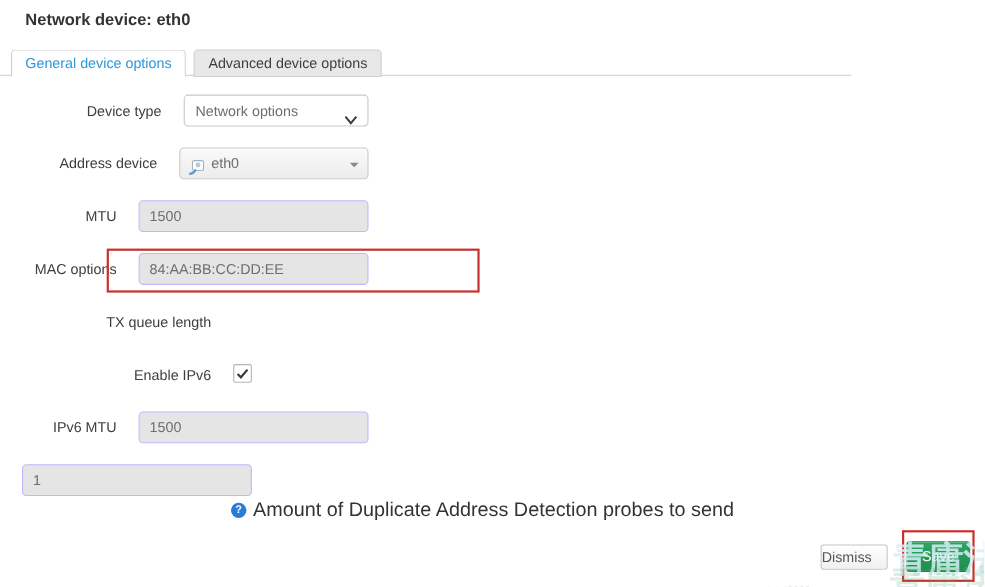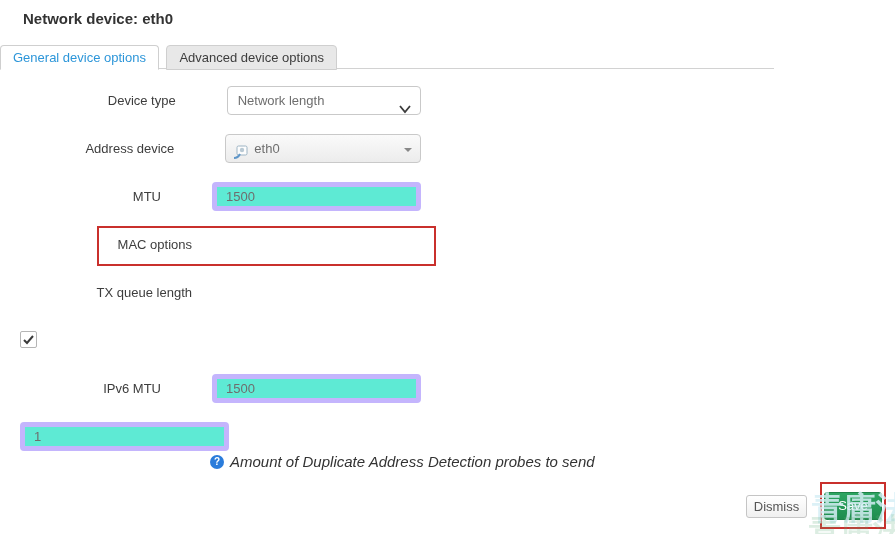--- a/index.html
+++ b/index.html
@@ -10,7 +10,7 @@
   .page-title { position:absolute; left:11px; top:10px; font-size:15px; font-weight:bold; color:#333;margin-left:12px; }
 
   
-  .tabbar { position:absolute; left:0; top:44px; width:774px; height:25px; border-bottom:1px solid #d2d2d2; }
+  .tabbar { position:absolute; left:0; top:44px; width:774px; height:25px; border-bottom:1px solid #d2d2d2; padding-left:10px; }
   .tab { display:inline-block; vertical-align:bottom; height:25px; line-height:23px; padding:0 12px; font-size:13px;
          border:1px solid #cfcfcf; border-radius:4px 4px 0 0; margin-right:3px; position:relative; top:1px; cursor:default; }
   .tab.active { background:#fff; color:#2d96d9; border-bottom-color:#fff; }

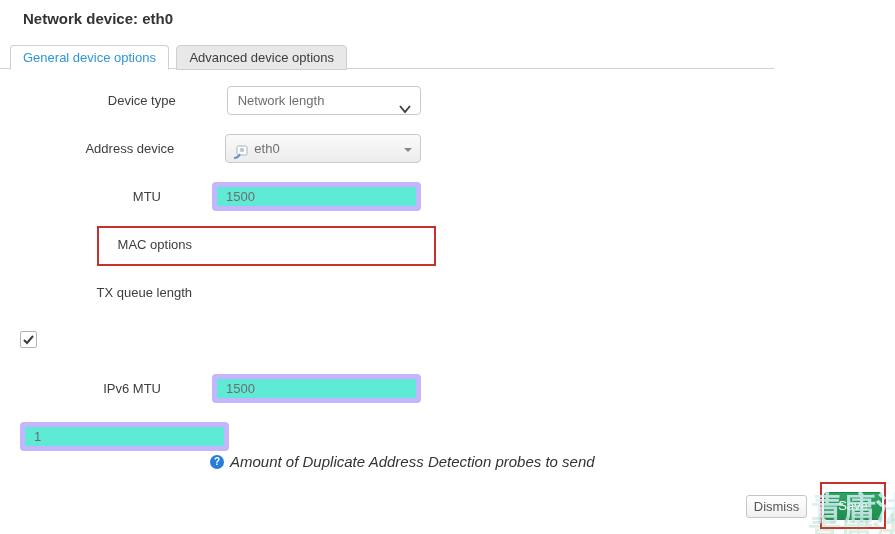--- a/index.html
+++ b/index.html
@@ -17,7 +17,7 @@
   .tab.inactive { background:#e8e8e8; color:#3d3d3d; }
 
   
-  .row { position:absolute; left:0; width:421px; height:29px; display:flex;gap:31px; }
+  .row { position:absolute; left:0; width:335px; height:29px; display:flex; }
   .row-label { width:192px; text-align:right; font-size:13px; color:#3d3d3d; line-height:29px; }
   .control { margin-left:20px; width:209px; height:29px; }
 

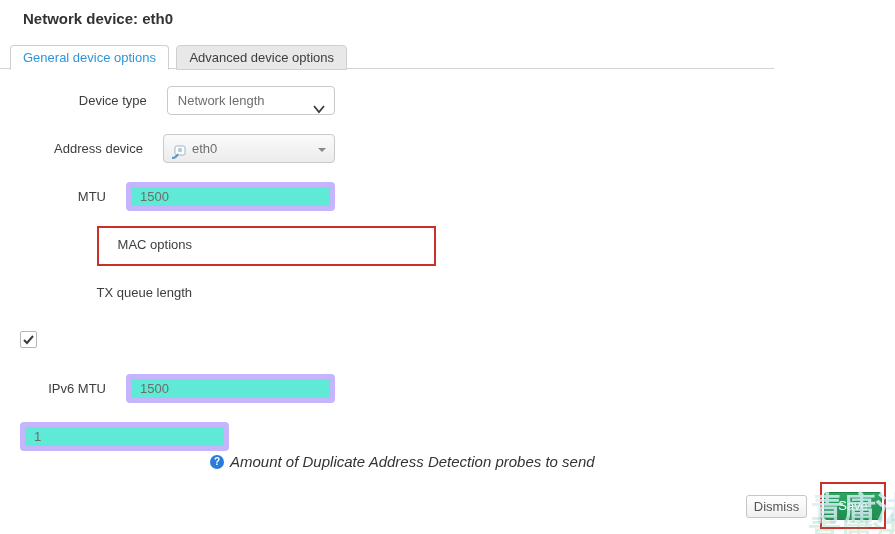--- a/index.html
+++ b/index.html
@@ -77,7 +77,7 @@
   <div class="row" style="top:86px">
     <div class="row-label">Device type</div>
     <div class="control sel">
-      <span>Network length</span>
+      <span>Network options</span>
       <span class="chev">
         <svg width="12" height="9" viewBox="0 0 12 9">
             <polyline points="1,1 6,7 11,1" fill="none" stroke="#3c3c3c" stroke-width="1.8"></polyline>

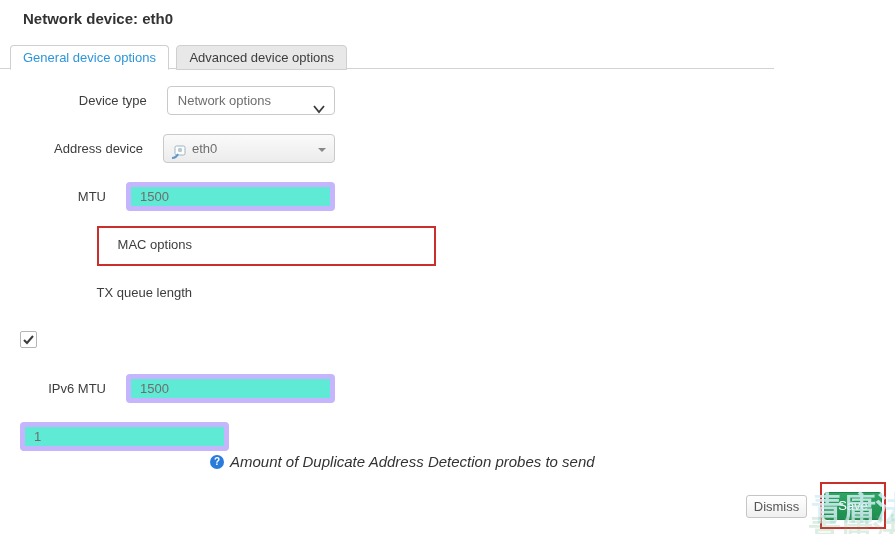--- a/index.html
+++ b/index.html
@@ -32,8 +32,8 @@
   .sel2 .caret { position:absolute; right:8px; top:13px; width:0; height:0;
                  border-left:4px solid transparent; border-right:4px solid transparent; border-top:4px solid #888; }
 
-  .txt { width:209px; height:29px; border:5px solid #c4b5fd; border-radius:4px; padding:0 9px;
-         font-family:"Liberation Sans", sans-serif; font-size:13px; color:#6e6e6e; background:#5eead4; outline:none; }
+  .txt { width:209px; height:29px; border:1px solid #c4b5fd; border-radius:4px; padding:0 9px;
+         font-family:"Liberation Sans", sans-serif; font-size:13px; color:#6e6e6e; background:#e5e5e5; outline:none; }
 
   .checkbox { width:17px; height:17px; margin:5px 0 0 20px; border:1px solid #b5b5b5; border-radius:2px;
               background:#fff; display:flex; align-items:center; justify-content:center; cursor:pointer; }

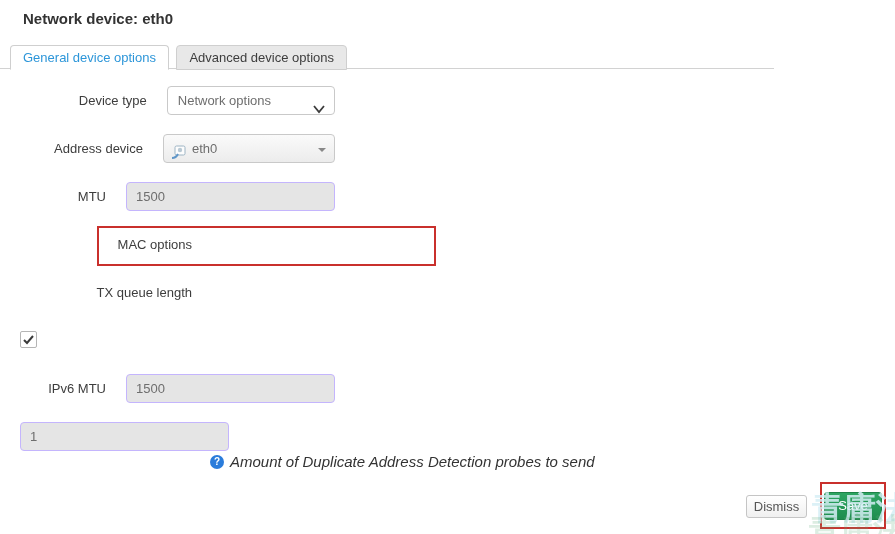--- a/index.html
+++ b/index.html
@@ -108,6 +108,7 @@
 
   <div class="row" style="top:230px">
     <div class="row-label">MAC options</div>
+    <div class="control"><input class="txt" value="84:AA:BB:CC:DD:EE" style=""></div>
   </div>
 
   <div class="row" style="top:278px">

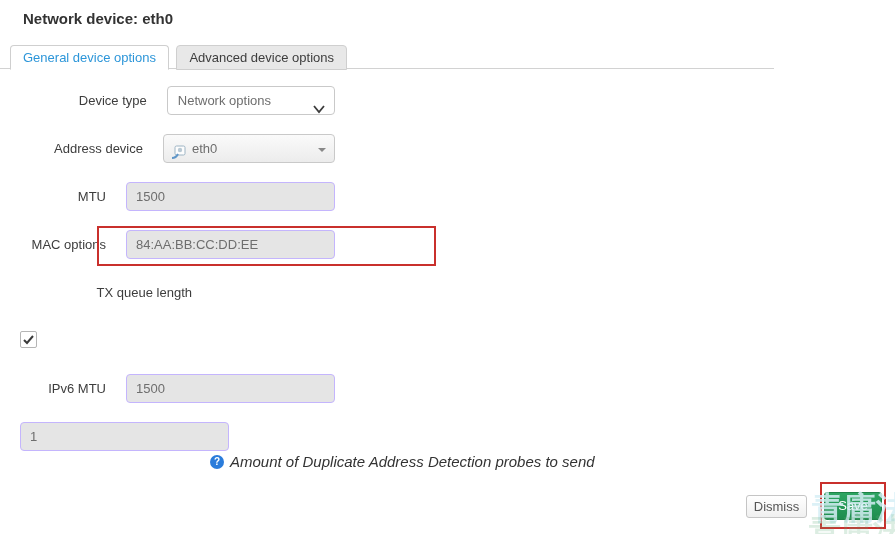--- a/index.html
+++ b/index.html
@@ -116,6 +116,7 @@
   </div>
 
   <div class="row" style="top:326px">
+    <div class="row-label">Enable IPv6</div>
     <div class="checkbox">
       <svg width="11" height="10" viewBox="0 0 11 10">
           <polyline points="1,5 4,8 10,1" fill="none" stroke="#3a3a3a" stroke-width="2"></polyline>

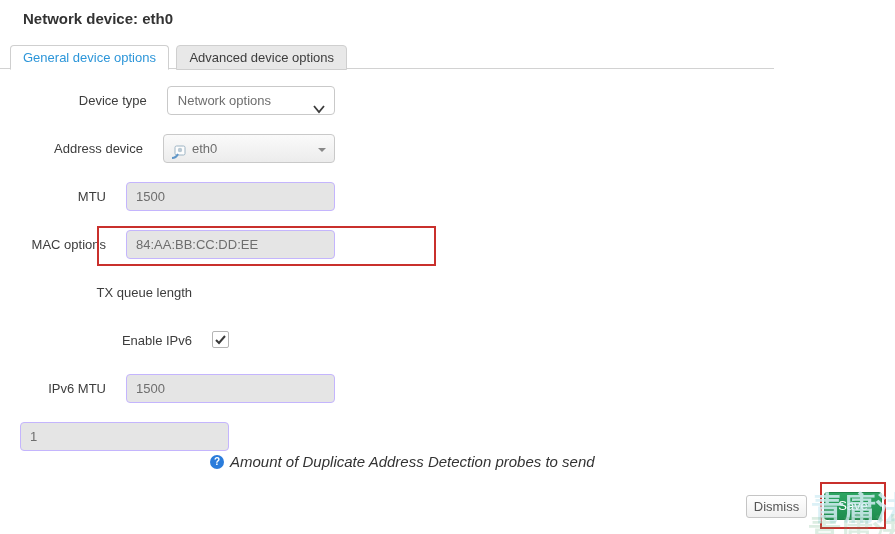--- a/index.html
+++ b/index.html
@@ -41,7 +41,7 @@
   .help-row { position:absolute; left:210px; top:453px; display:flex; align-items:center; }
   .help-badge { width:14px; height:14px; border-radius:50%; background:#2a7cdb; color:#fff;
                 font-size:10px; font-weight:bold; text-align:center; line-height:14px; flex:0 0 14px; }
-  .help-text { margin-left:6px; font-size:15px; color:#333;font-style:italic; }
+  .help-text { margin-left:6px; font-size:18px; color:#333; }
 
   
   .btn-dismiss { position:absolute; left:746px; top:495px; width:61px; height:23px; border:1px solid #c5c5c5;

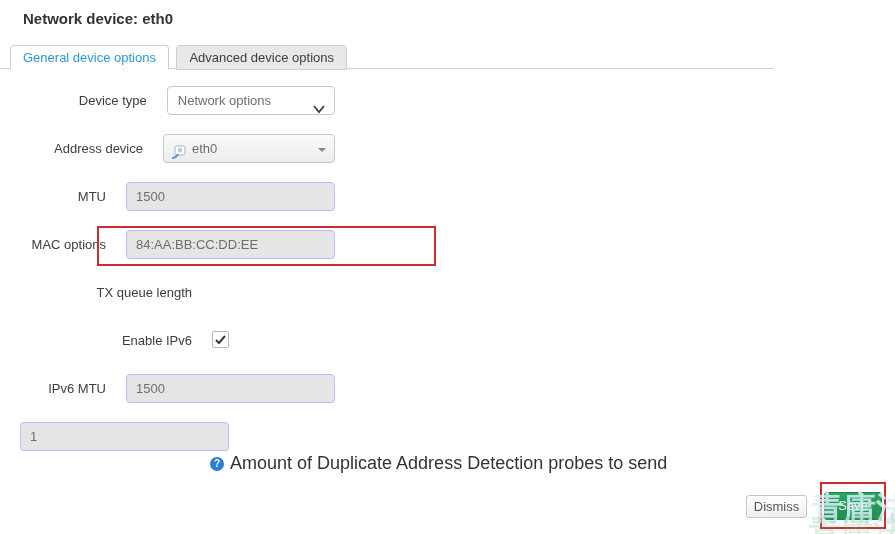--- a/index.html
+++ b/index.html
@@ -46,7 +46,7 @@
   
   .btn-dismiss { position:absolute; left:746px; top:495px; width:61px; height:23px; border:1px solid #c5c5c5;
                  border-radius:3px; background:linear-gradient(#ffffff,#f0f0f0); color:#555; font-size:13px;
-                 line-height:21px; text-align:center; cursor:pointer; }
+                 line-height:21px; cursor:pointer; }
   .btn-save { position:absolute; left:824px; top:492px; width:58px; height:28px; border:1px solid #1d8247;
               border-radius:3px; background:linear-gradient(#2da562,#1f8d4e); color:#fff; font-size:13px;
               line-height:26px; text-align:center; cursor:pointer; }

